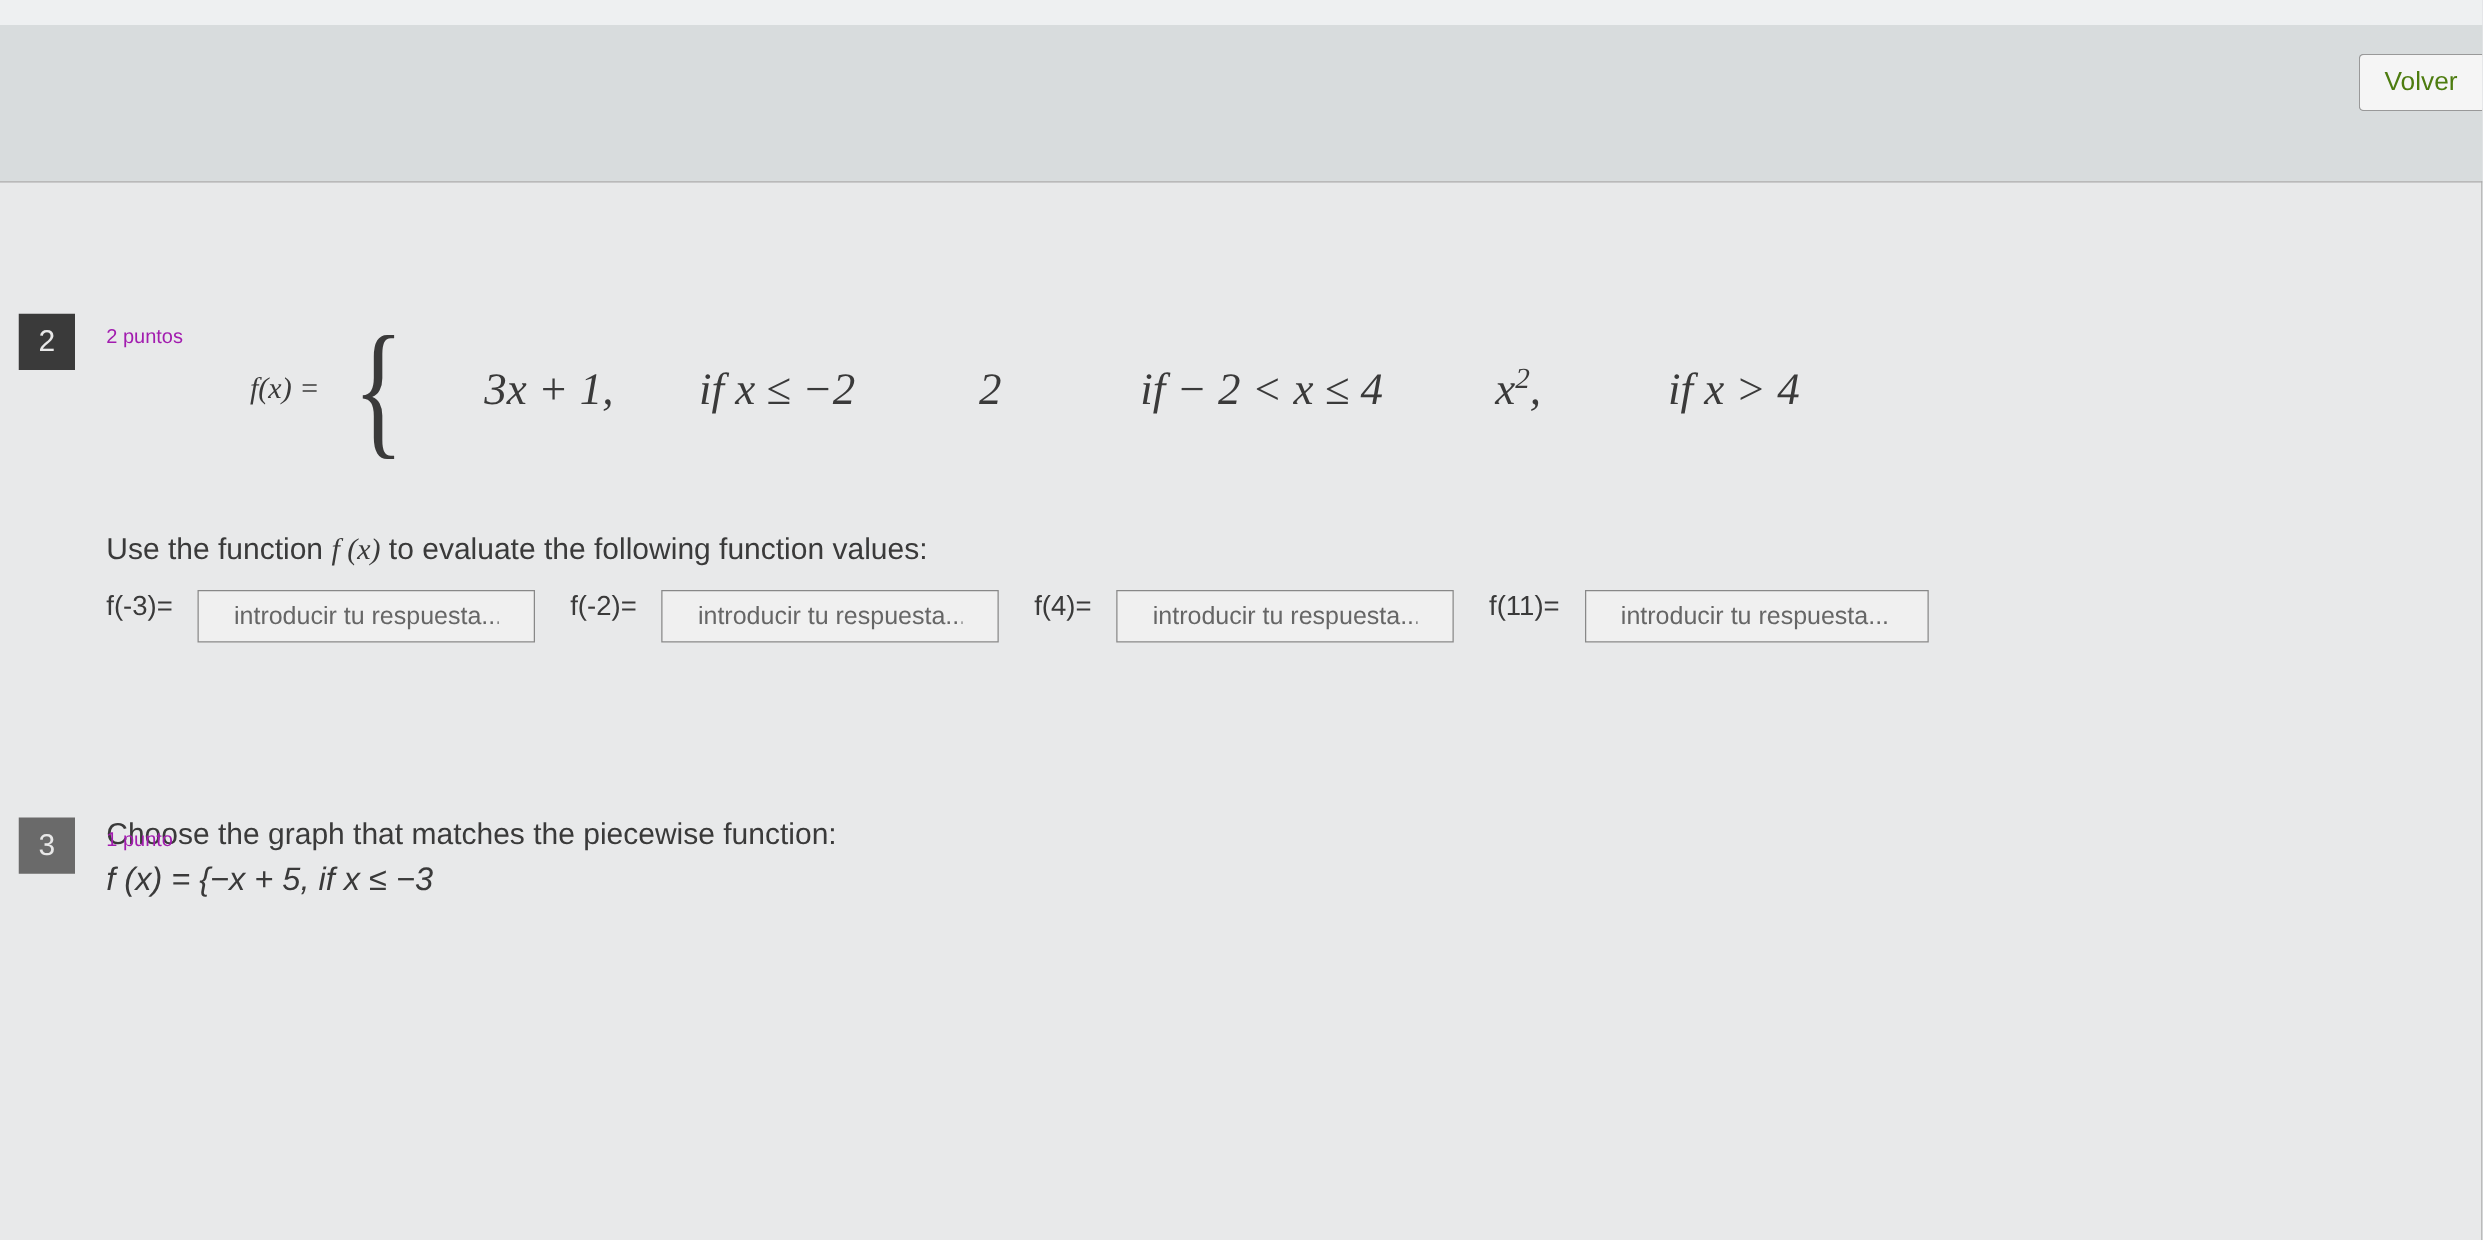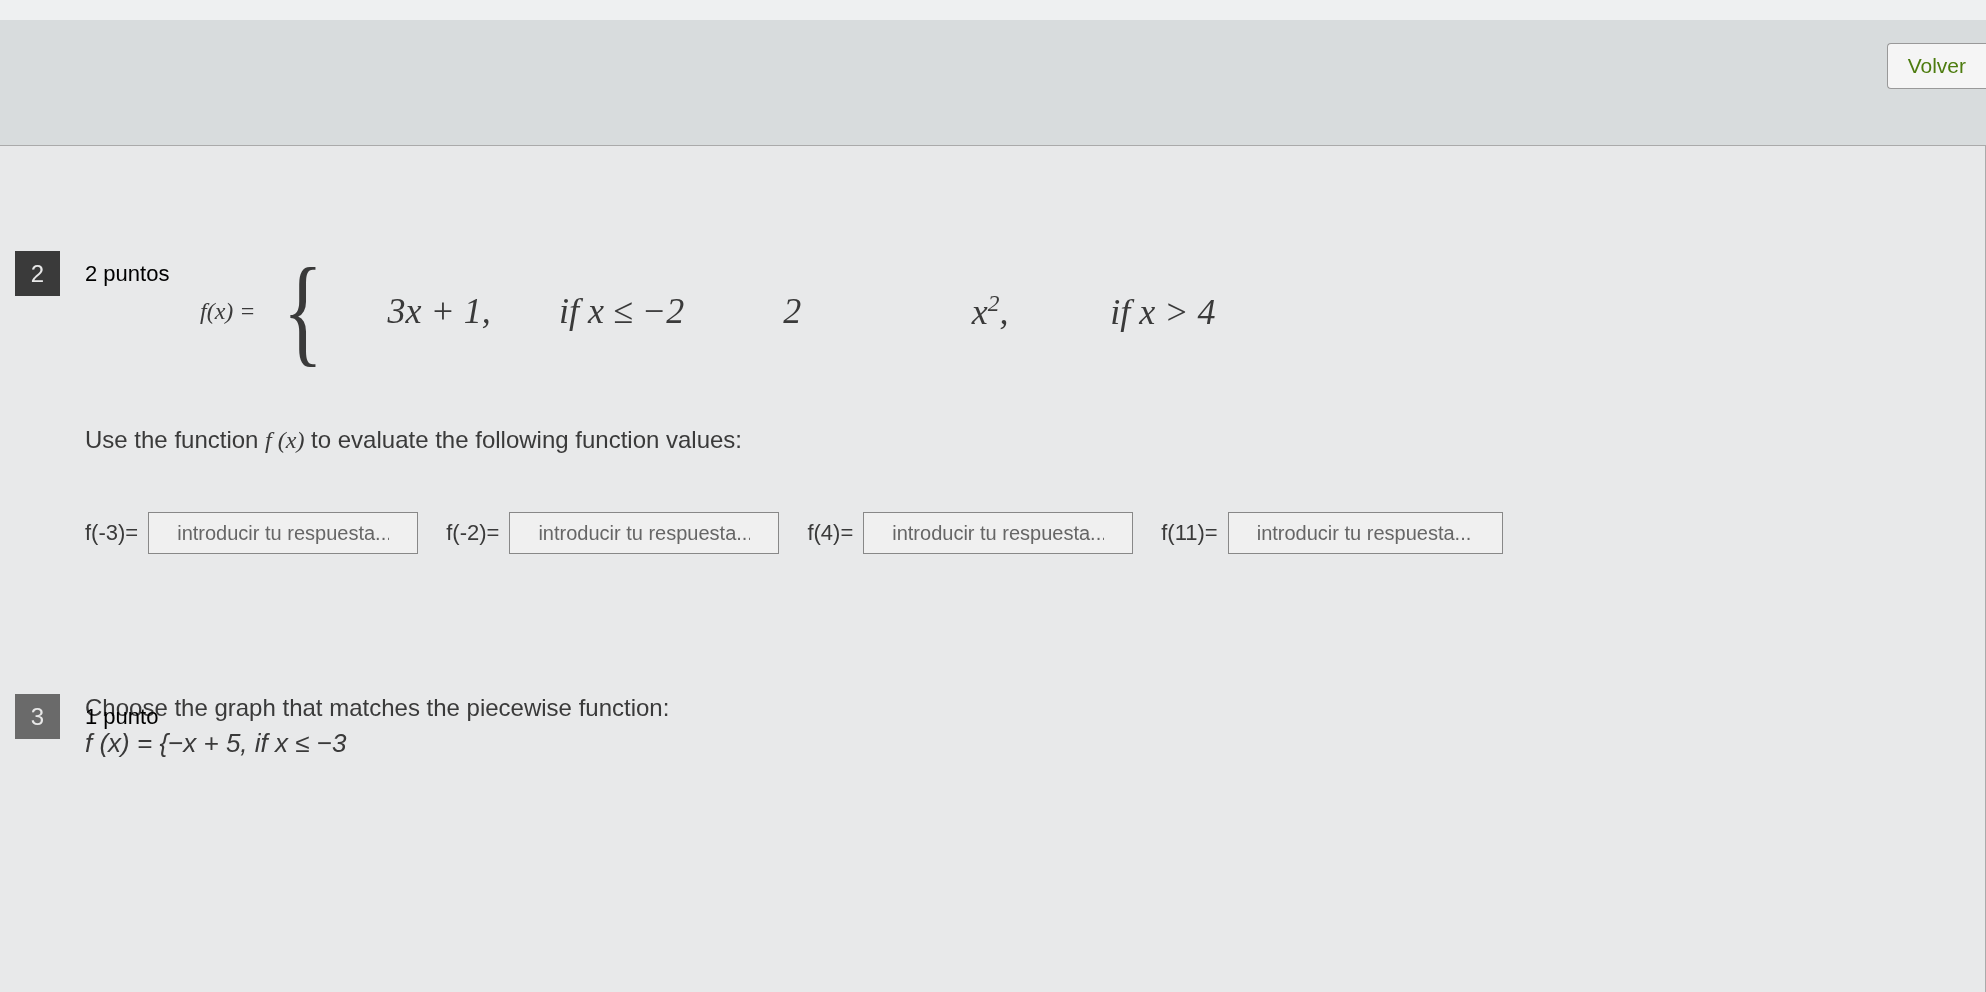--- a/index.html
+++ b/index.html
@@ -67,8 +67,8 @@
       position: absolute;
       left: 85px;
       top: 10px;
-      color: #000000;
-      font-size: 22px;
+      color: #a21caf;
+      font-size: 16px;
     }
     .q2-block {
       margin-top: 105px;

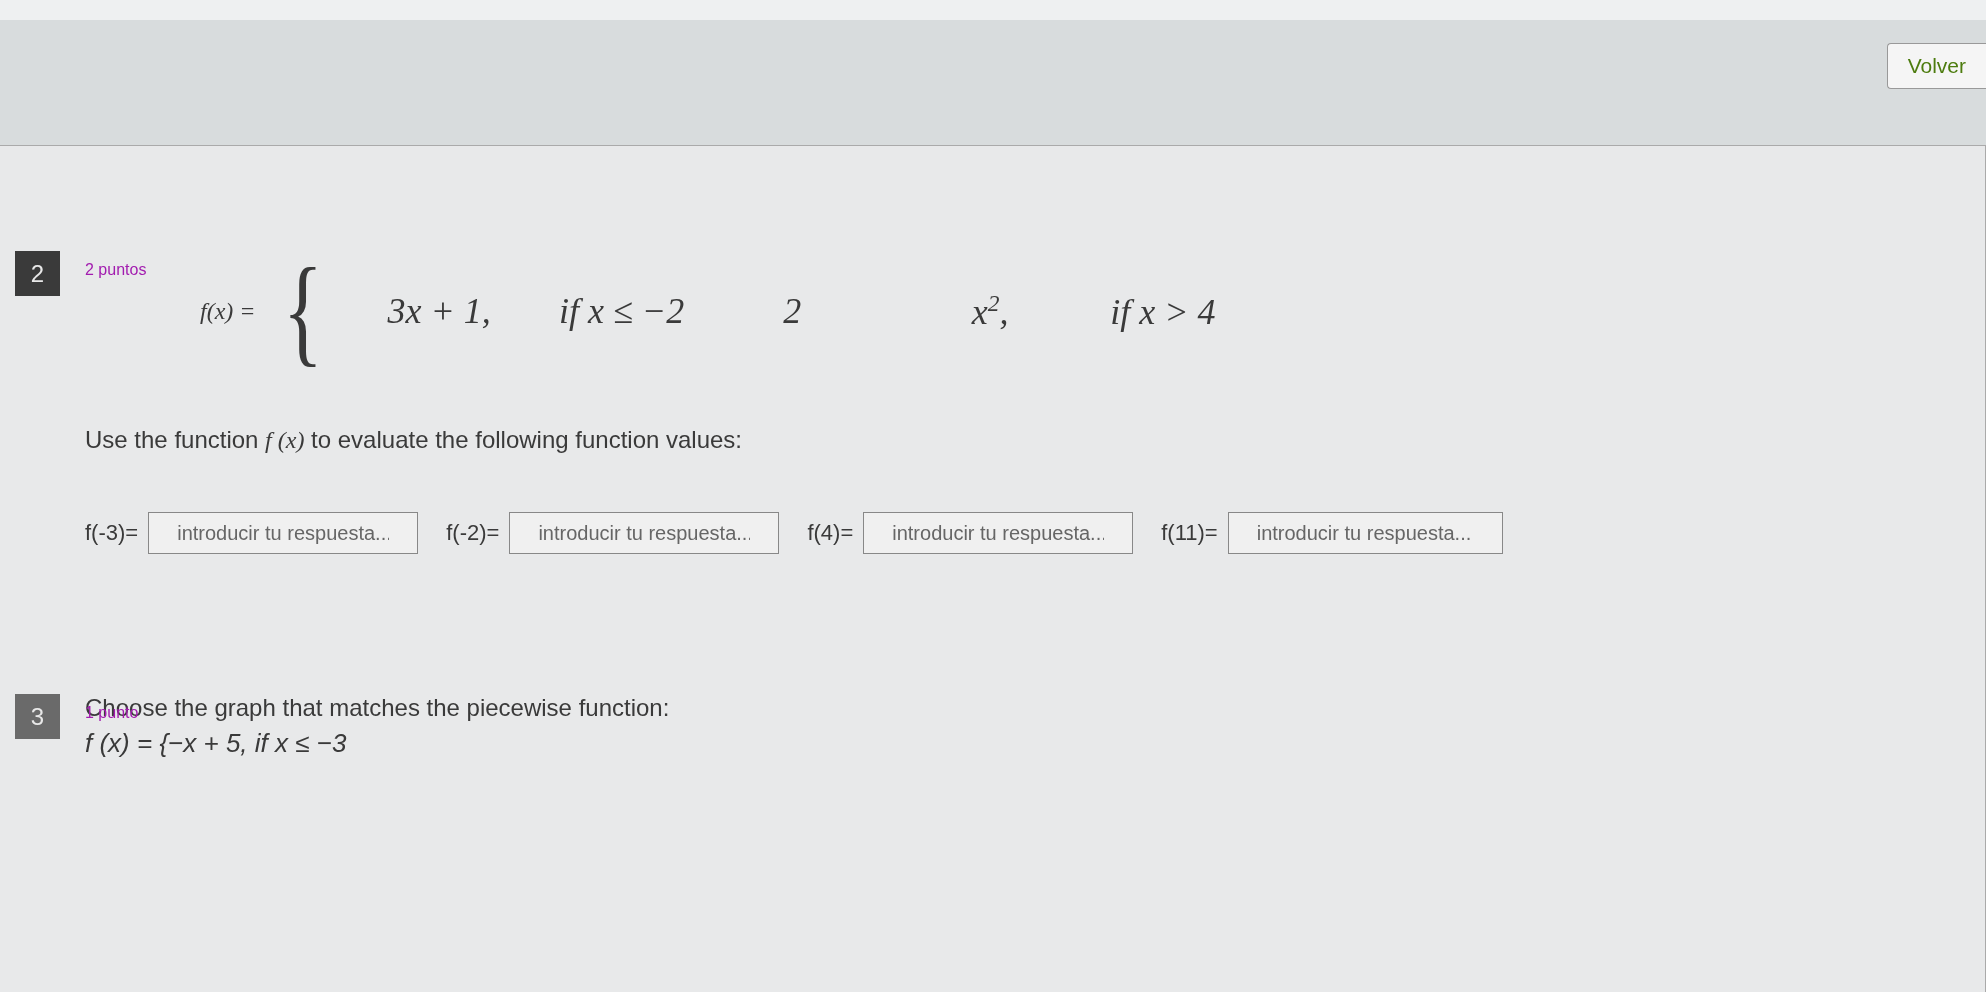--- a/index.html
+++ b/index.html
@@ -197,6 +197,7 @@
         </div>
         <div class="piecewise-row">
           <span class="piece-expr">2</span>
+          <span class="piece-cond">if − 2 &lt; x ≤ 4</span>
         </div>
         <div class="piecewise-row">
           <span class="piece-expr">x<sup>2</sup>,</span>

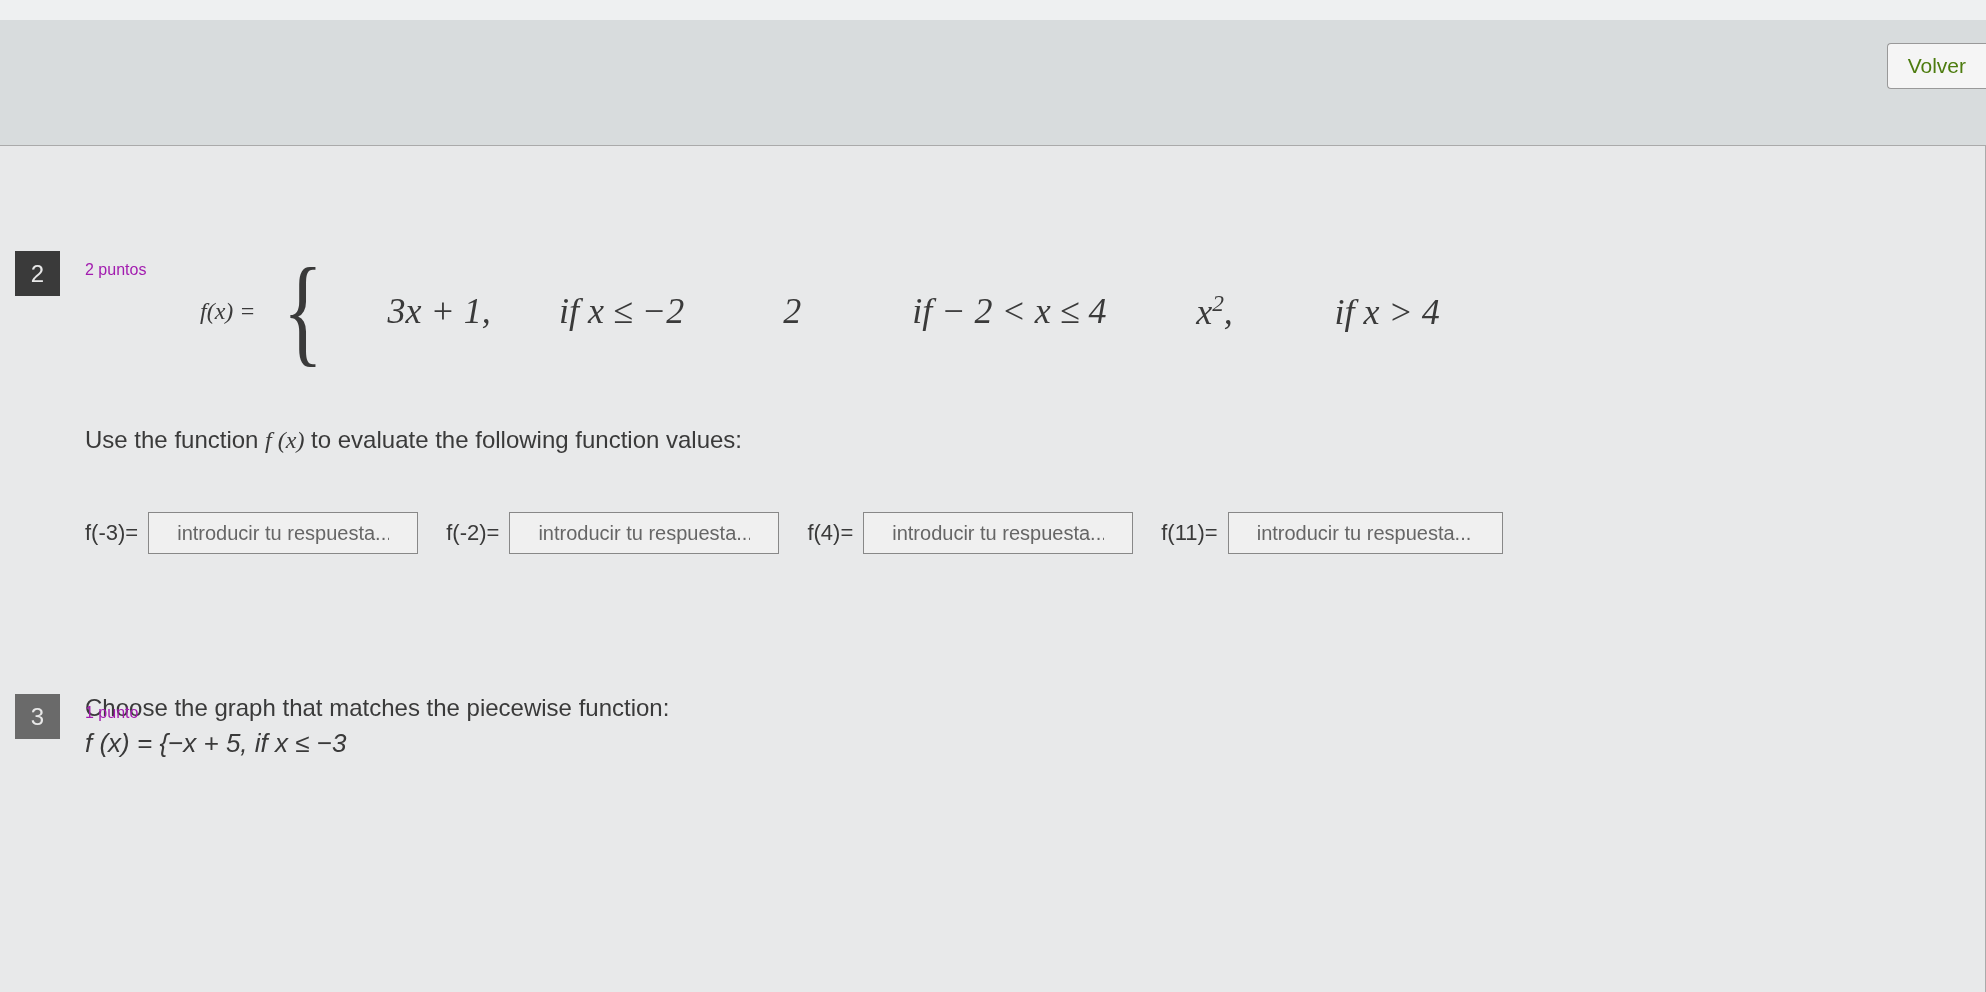--- a/index.html
+++ b/index.html
@@ -132,9 +132,7 @@
     }
     .answer-group {
       display: flex;
-      align-items: center;
-      gap: 10px;
-      margin-top: 40px;
+      gap: 20px;
     }
     .answer-label {
       white-space: nowrap;

